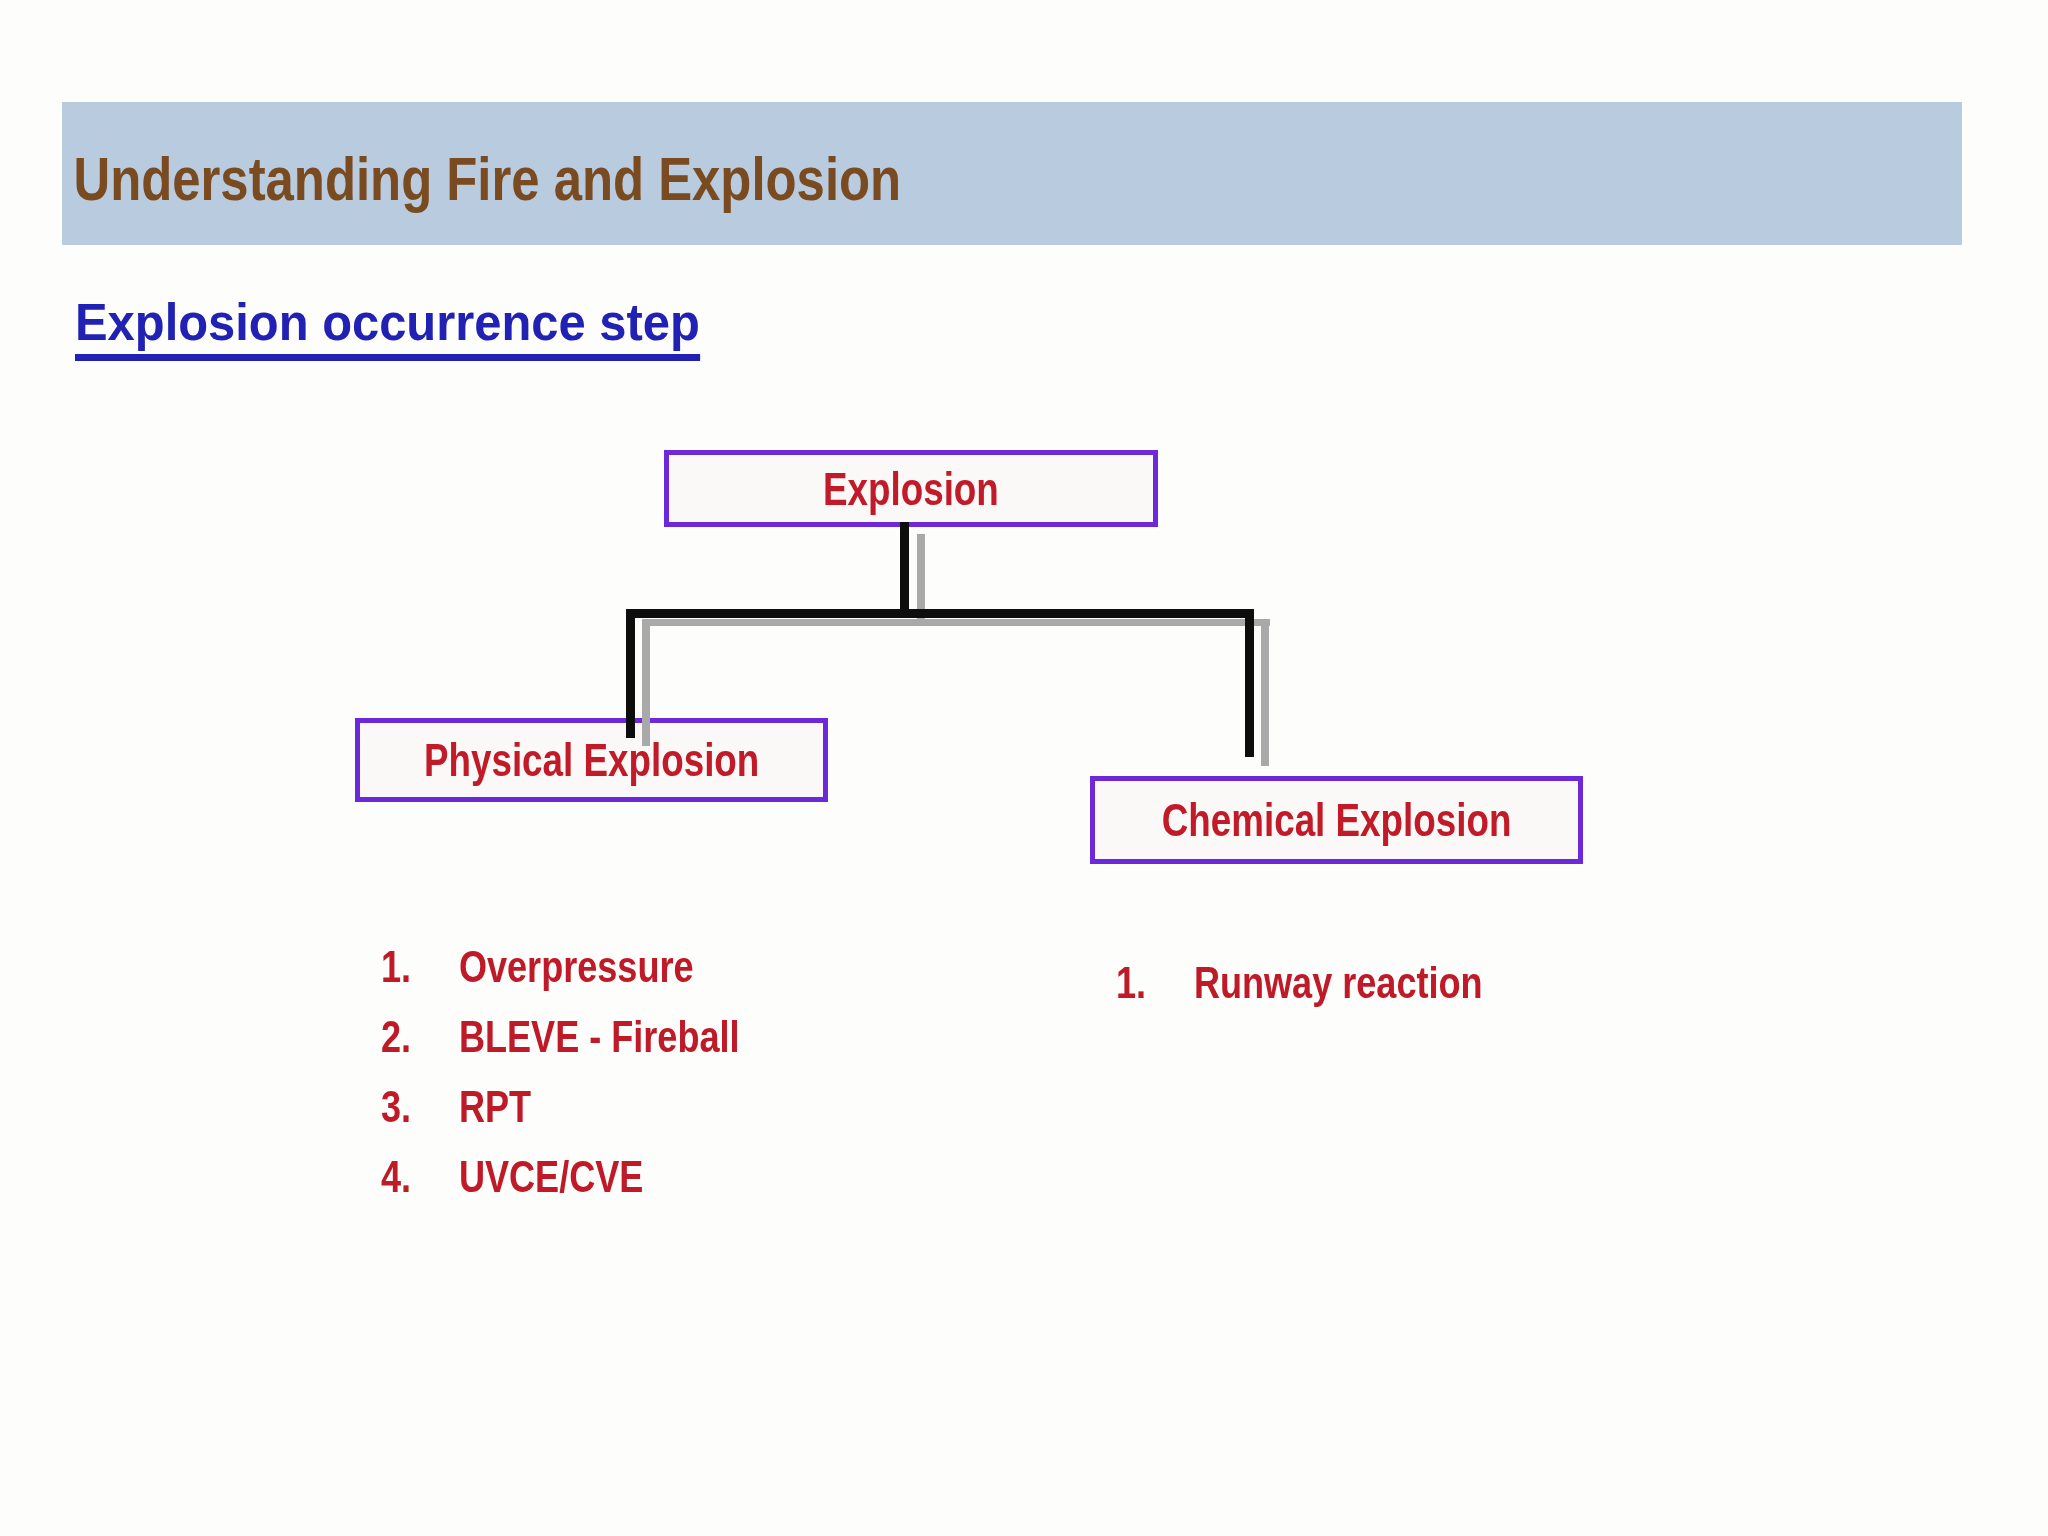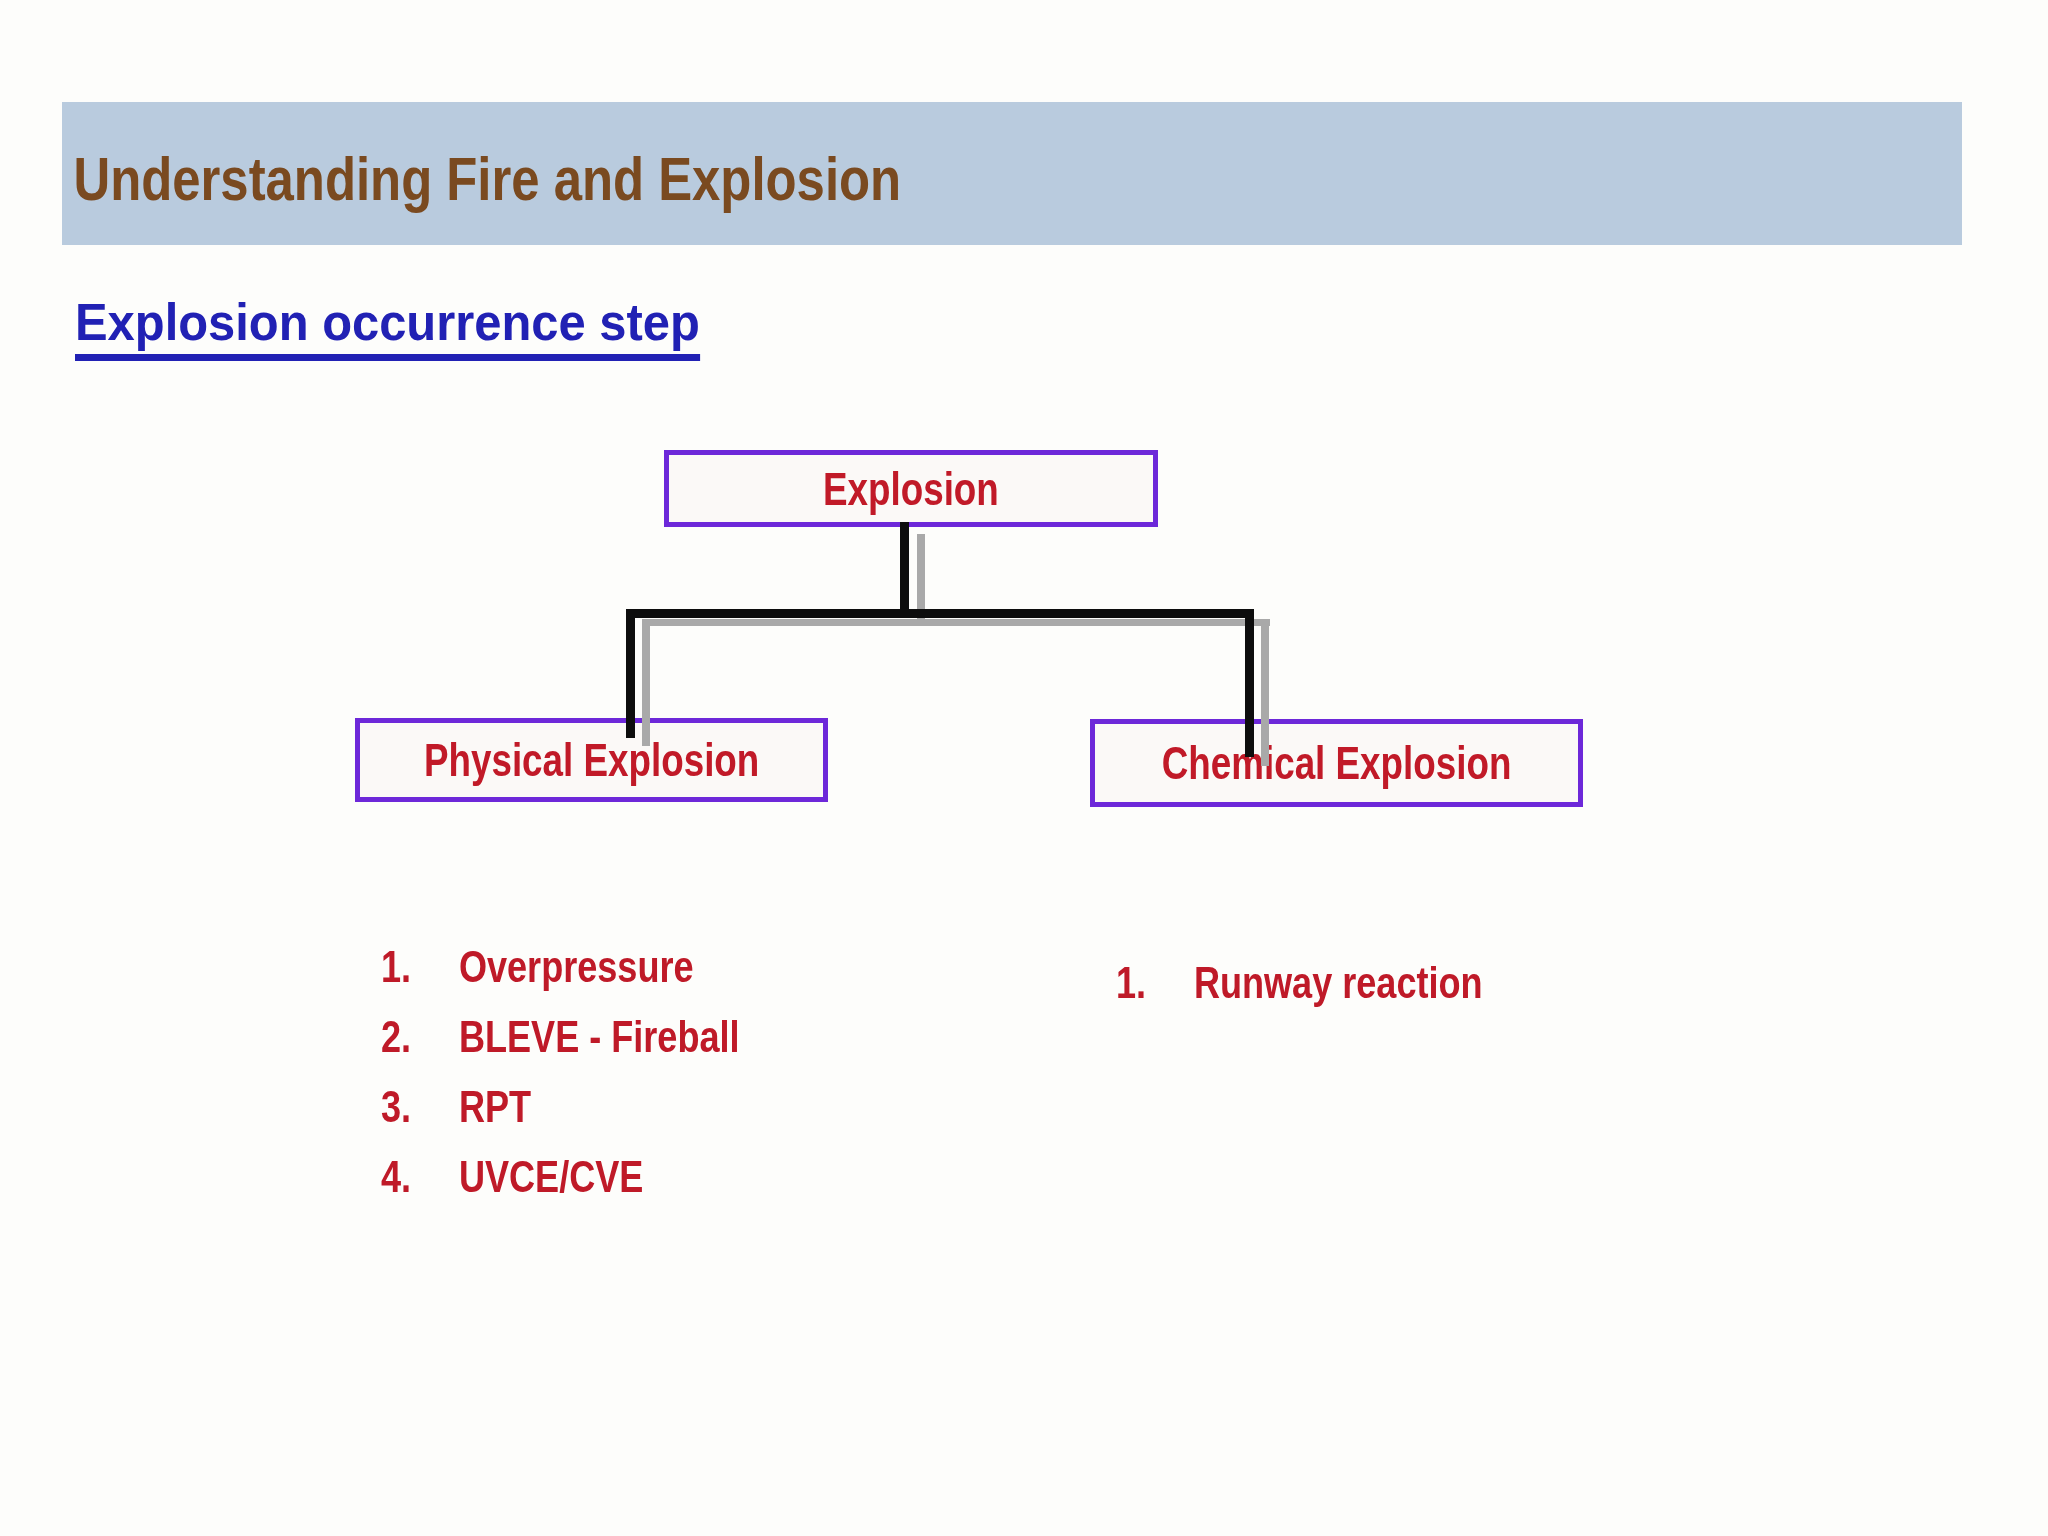--- a/index.html
+++ b/index.html
@@ -28,7 +28,7 @@
   .node .node-label{transform:scaleX(0.8);transform-origin:center;white-space:nowrap;}
   .node-root {left:664px;top:450px;width:494px;height:77px;}
   .node-left {left:355px;top:710px;width:473px;height:84px;margin-top:8px;}
-  .node-right{left:1090px;top:719px;width:493px;height:88px;}
+  .node-right{left:1090px;top:776px;width:493px;height:88px;}
 
   
   .line{position:absolute;}

